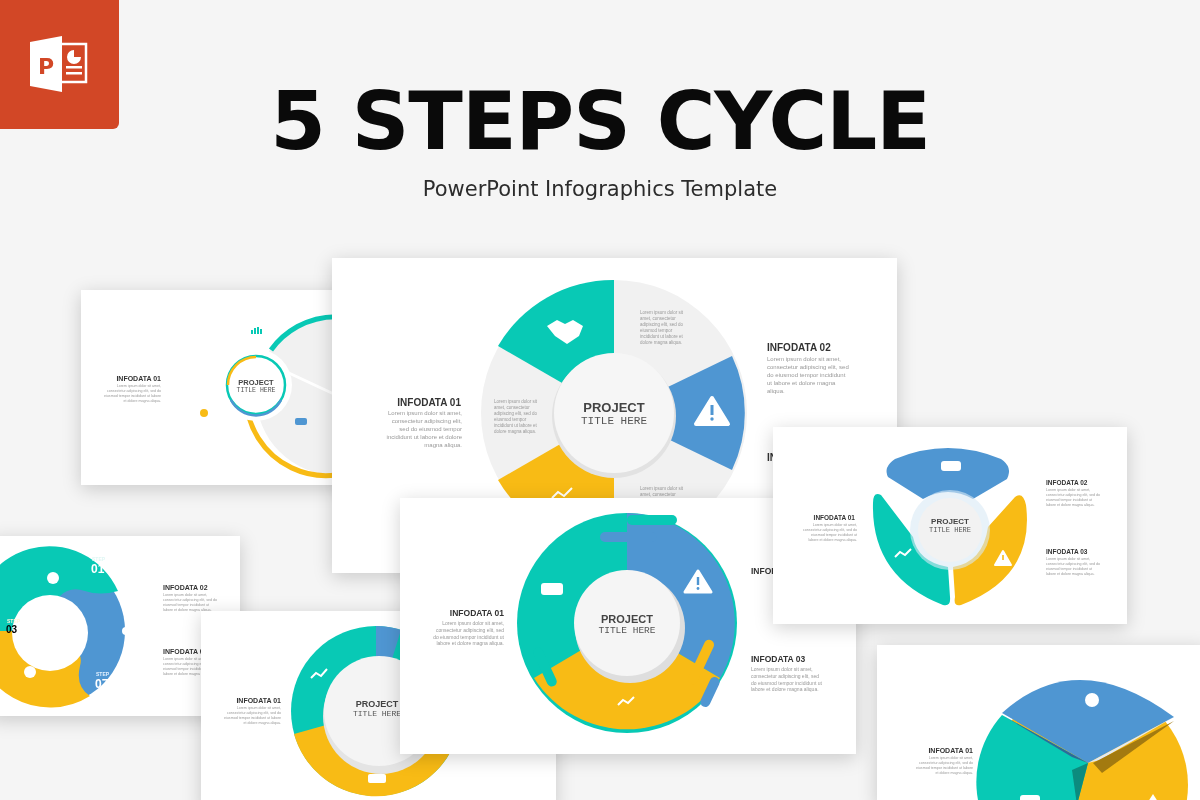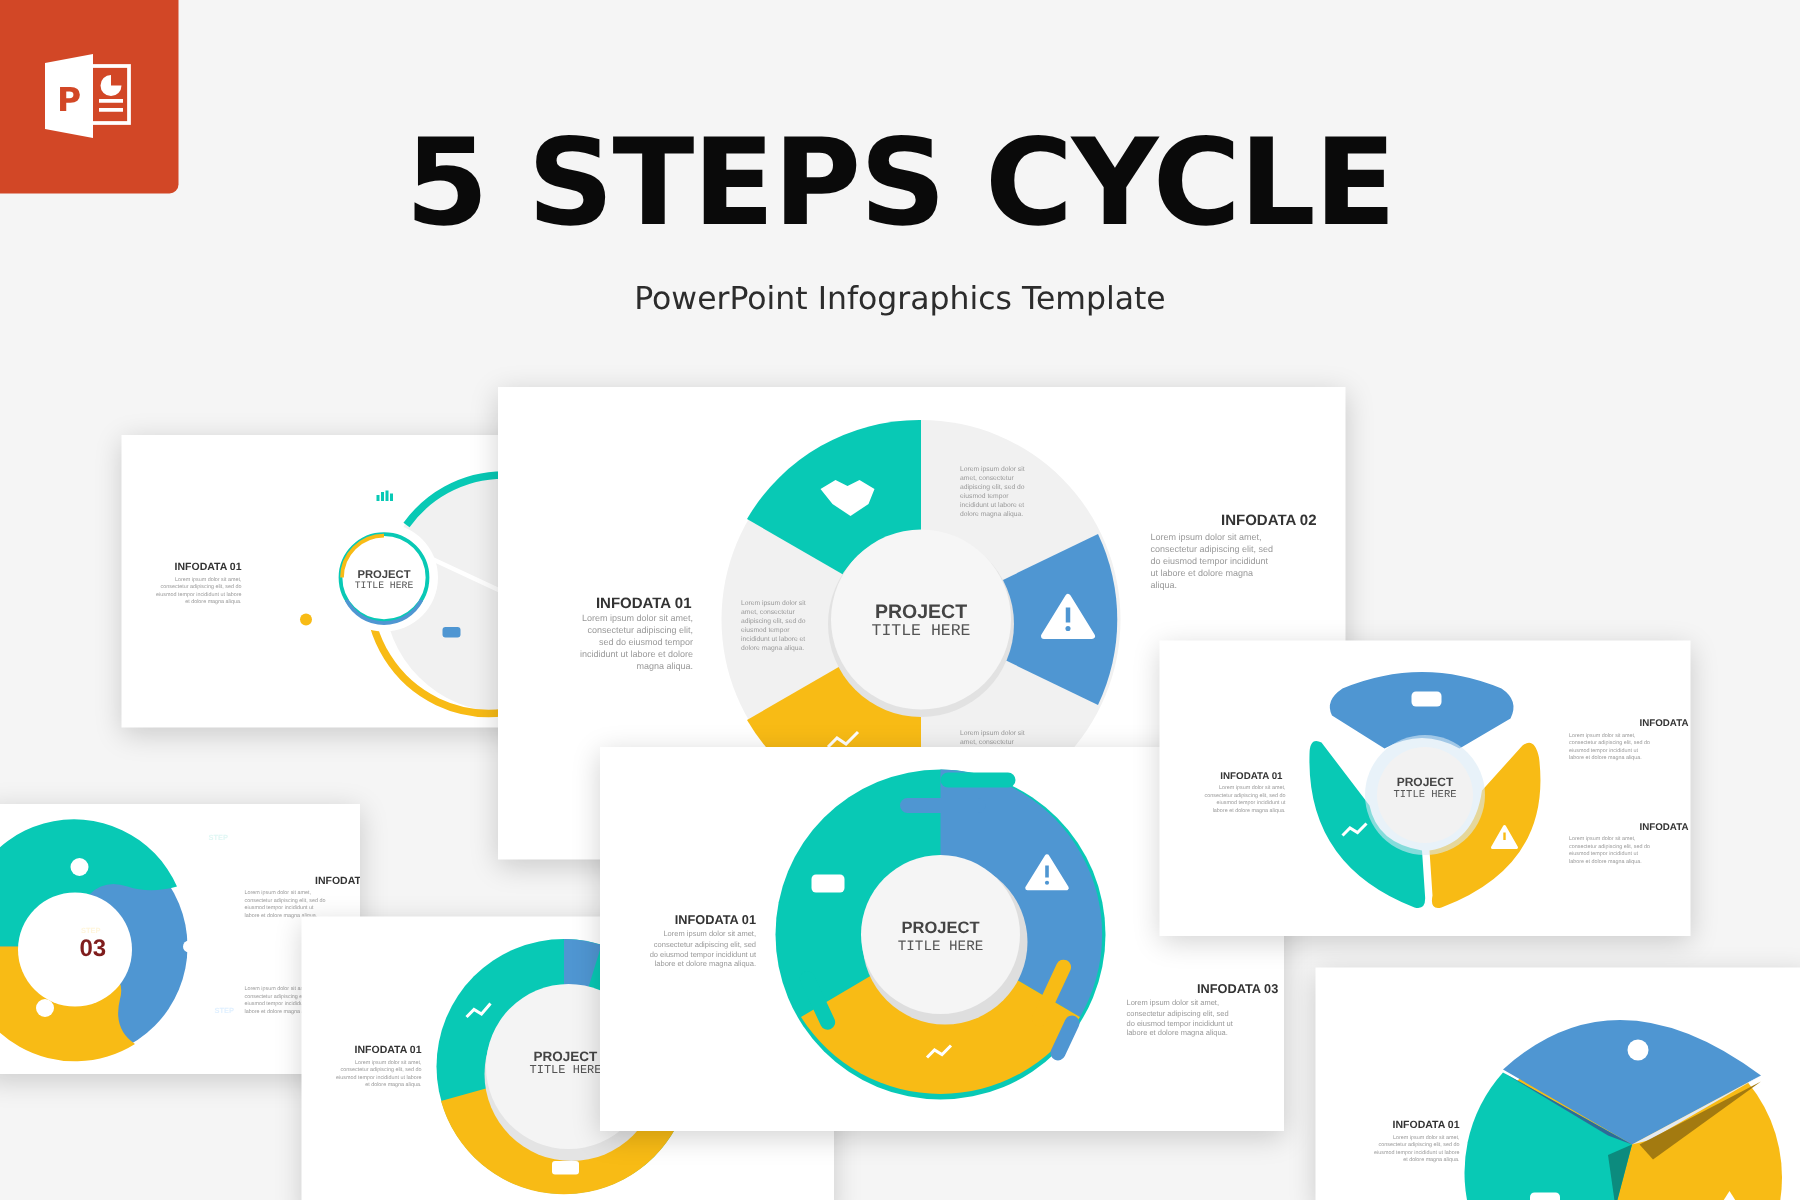--- a/index.html
+++ b/index.html
@@ -20,7 +20,7 @@
     font-size: 80px; letter-spacing: -1px; color: #0a0a0a; line-height: 1;
   }
   .subtitle {
-    position: absolute; left: 0; width: 1200px; top: 187px; text-align: center;
+    position: absolute; left: 0; width: 1200px; top: 177px; text-align: center;
     font-family: "DejaVu Sans", sans-serif; font-size: 21px; color: #2c2c2c;
   }
   .card {

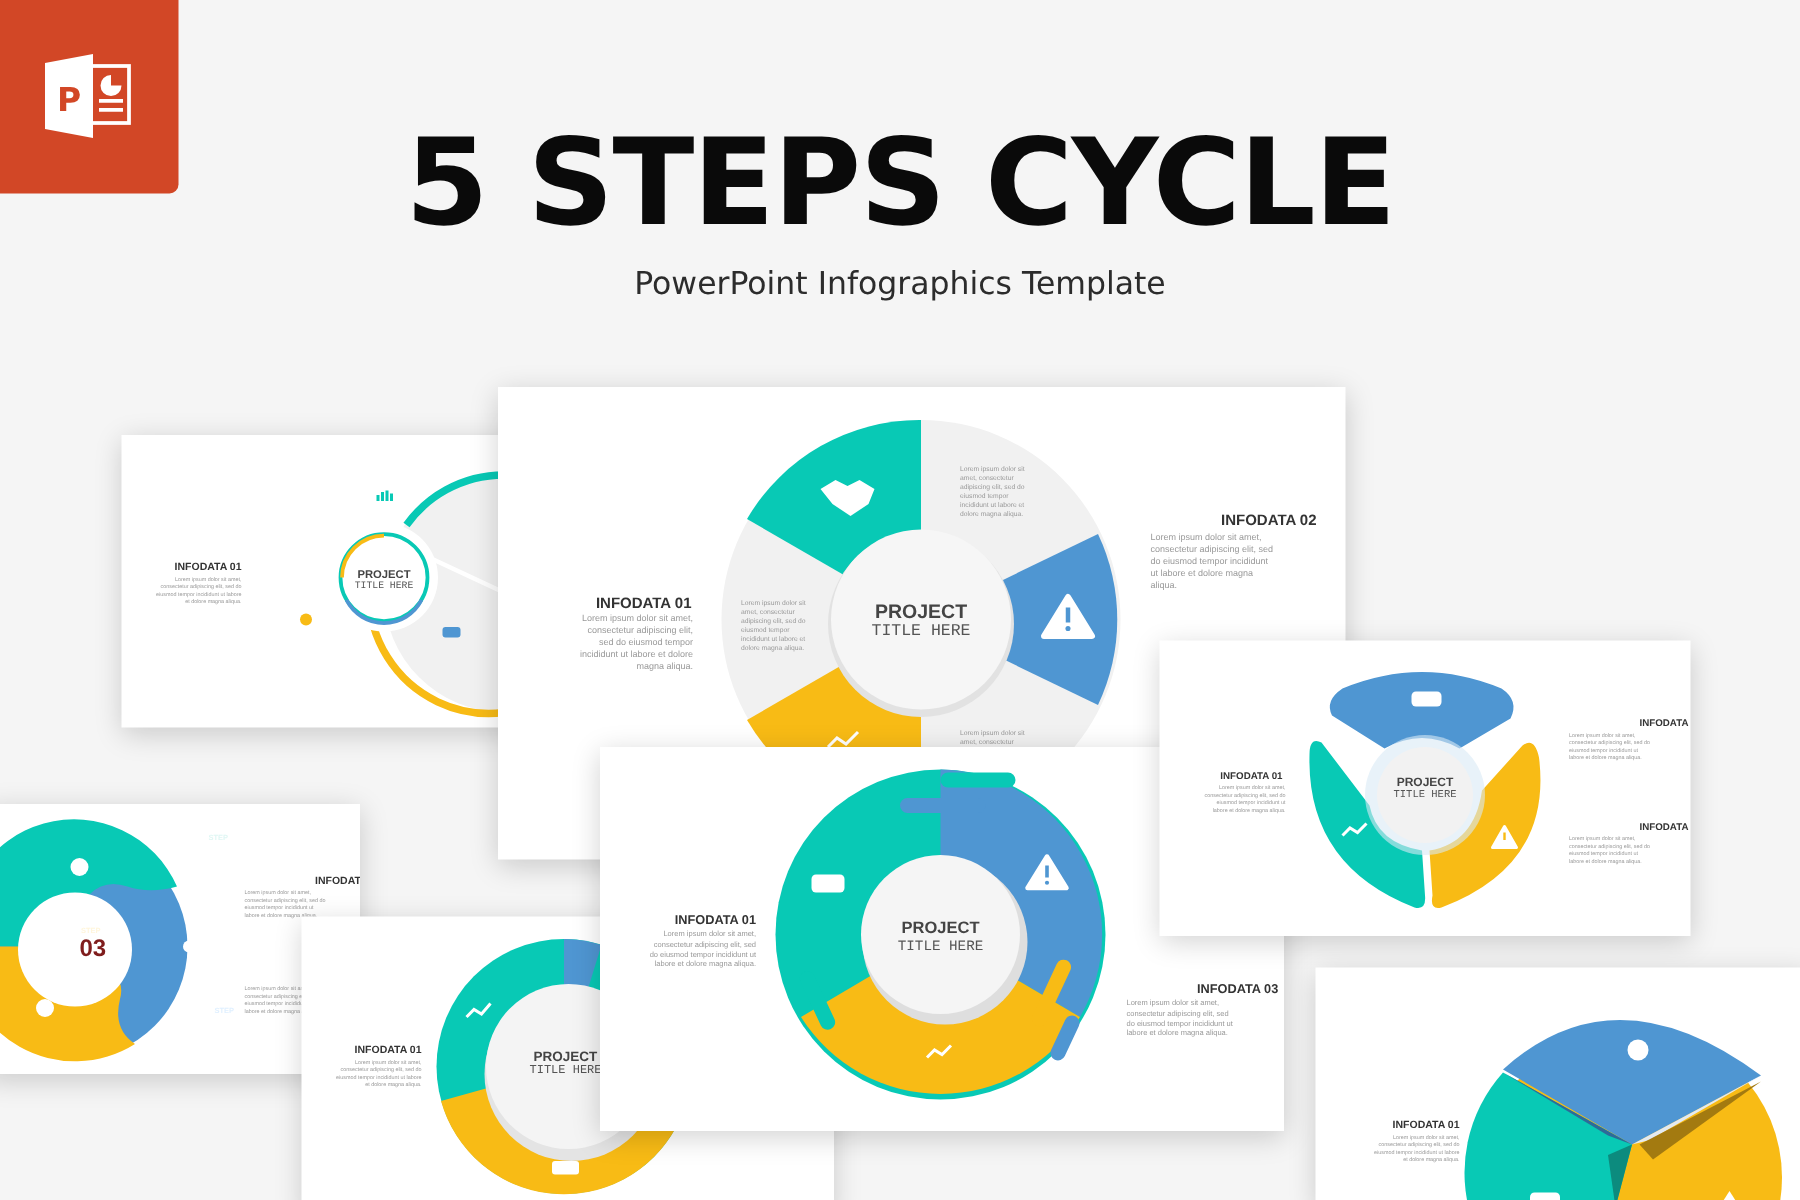--- a/index.html
+++ b/index.html
@@ -30,7 +30,7 @@
   }
   .card svg { position: absolute; left: 0; top: 0; }
   .label-title {
-    position: absolute; font-weight: bold; color: #333; white-space: nowrap; margin-left: 47px;
+    position: absolute; font-weight: bold; color: #333; white-space: nowrap;
   }
   .label-body {
     position: absolute; color: #999; line-height: 1.35; white-space: normal;

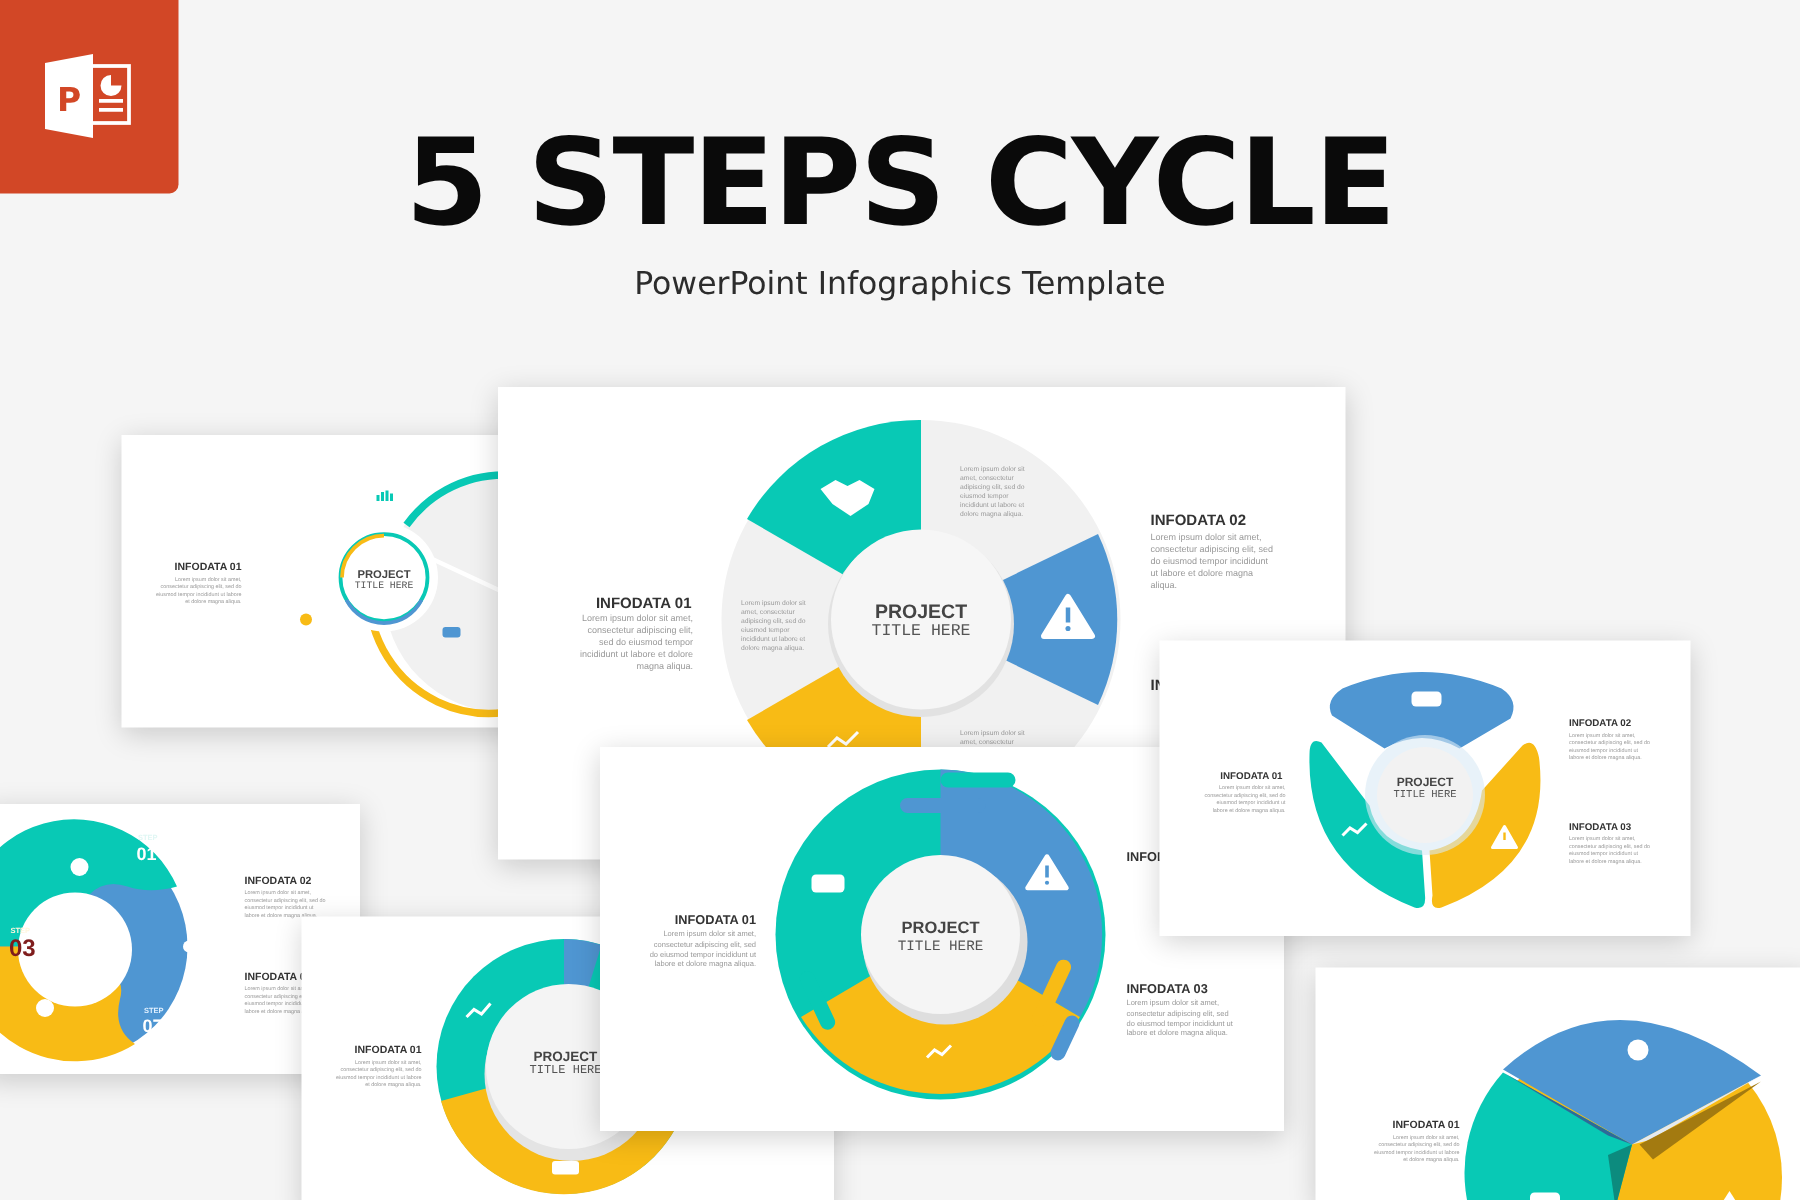--- a/index.html
+++ b/index.html
@@ -135,7 +135,7 @@
   <div class="label-title" style="left:106px; top:135px; font-size:5px; color:#e0f0ff;">STEP</div>
   <div class="label-title" style="left:105px; top:141px; font-size:12px; color:#fff;">07</div>
   <div class="label-title" style="left:17px; top:82px; font-size:5px; color:#fff6dc;">STEP</div>
-  <div class="label-title" style="left:16px; top:88px; font-size:16px; color:#7f1d1d;">03</div>
+  <div class="label-title" style="left:16px; top:88px; font-size:10px; color:#000000;">03</div>
   <div class="label-title" style="left:173px; top:48px; font-size:7px;">INFODATA 02</div>
   <div class="label-body" style="left:173px; top:57px; width:56px; font-size:3.6px;">Lorem ipsum dolor sit amet, consectetur adipiscing elit, sed do eiusmod tempor incididunt ut labore et dolore magna aliqua.</div>
   <div class="label-title" style="left:173px; top:112px; font-size:7px;">INFODATA 03</div>

